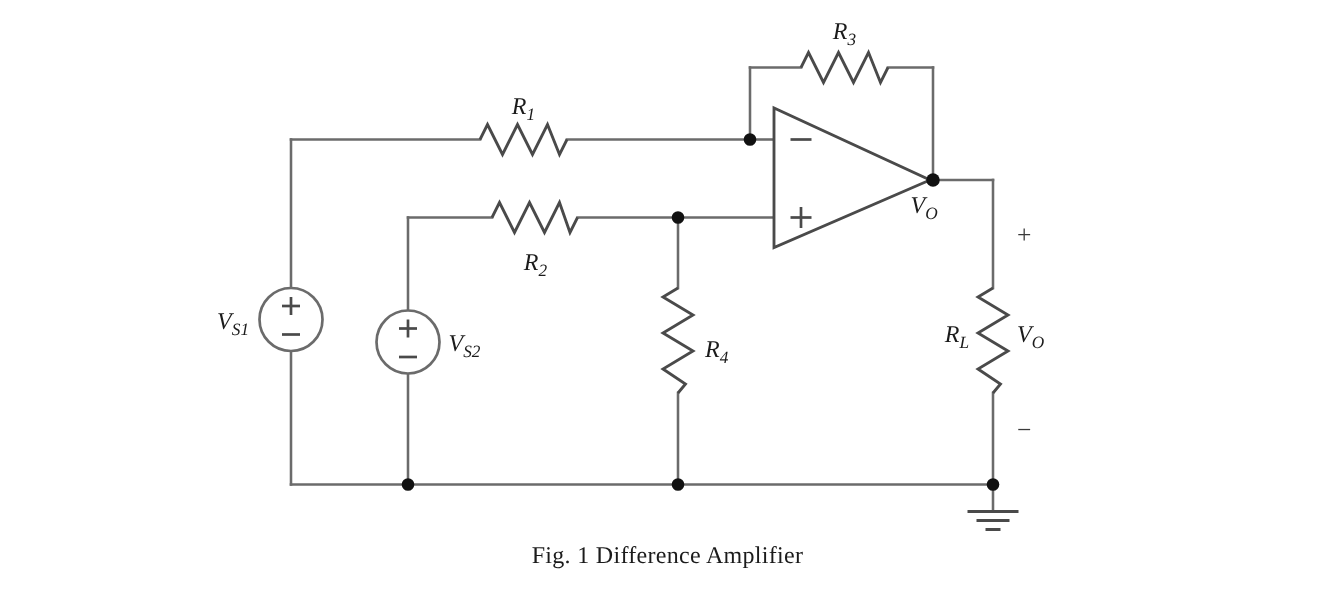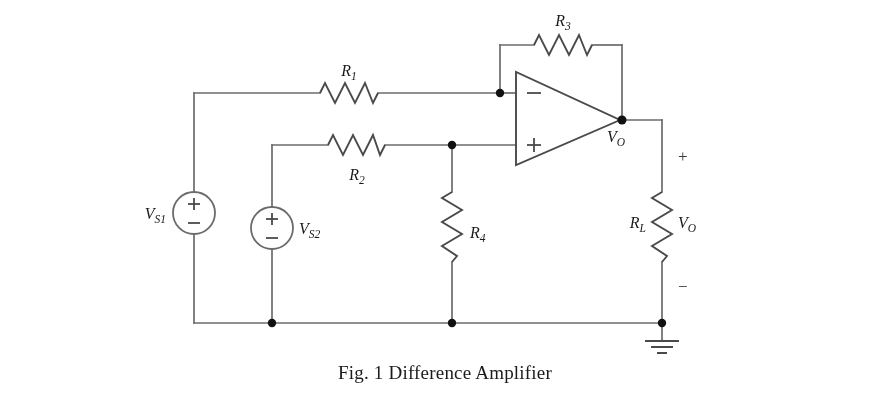--- a/index.html
+++ b/index.html
@@ -89,7 +89,7 @@
     width: 890px;
     text-align: center;
     font-family: "Liberation Serif", "DejaVu Serif", serif;
-    font-size: 19px;
+    font-size: 16px;
     color: #1b1b1b;
     letter-spacing: 0.2px;
   }

